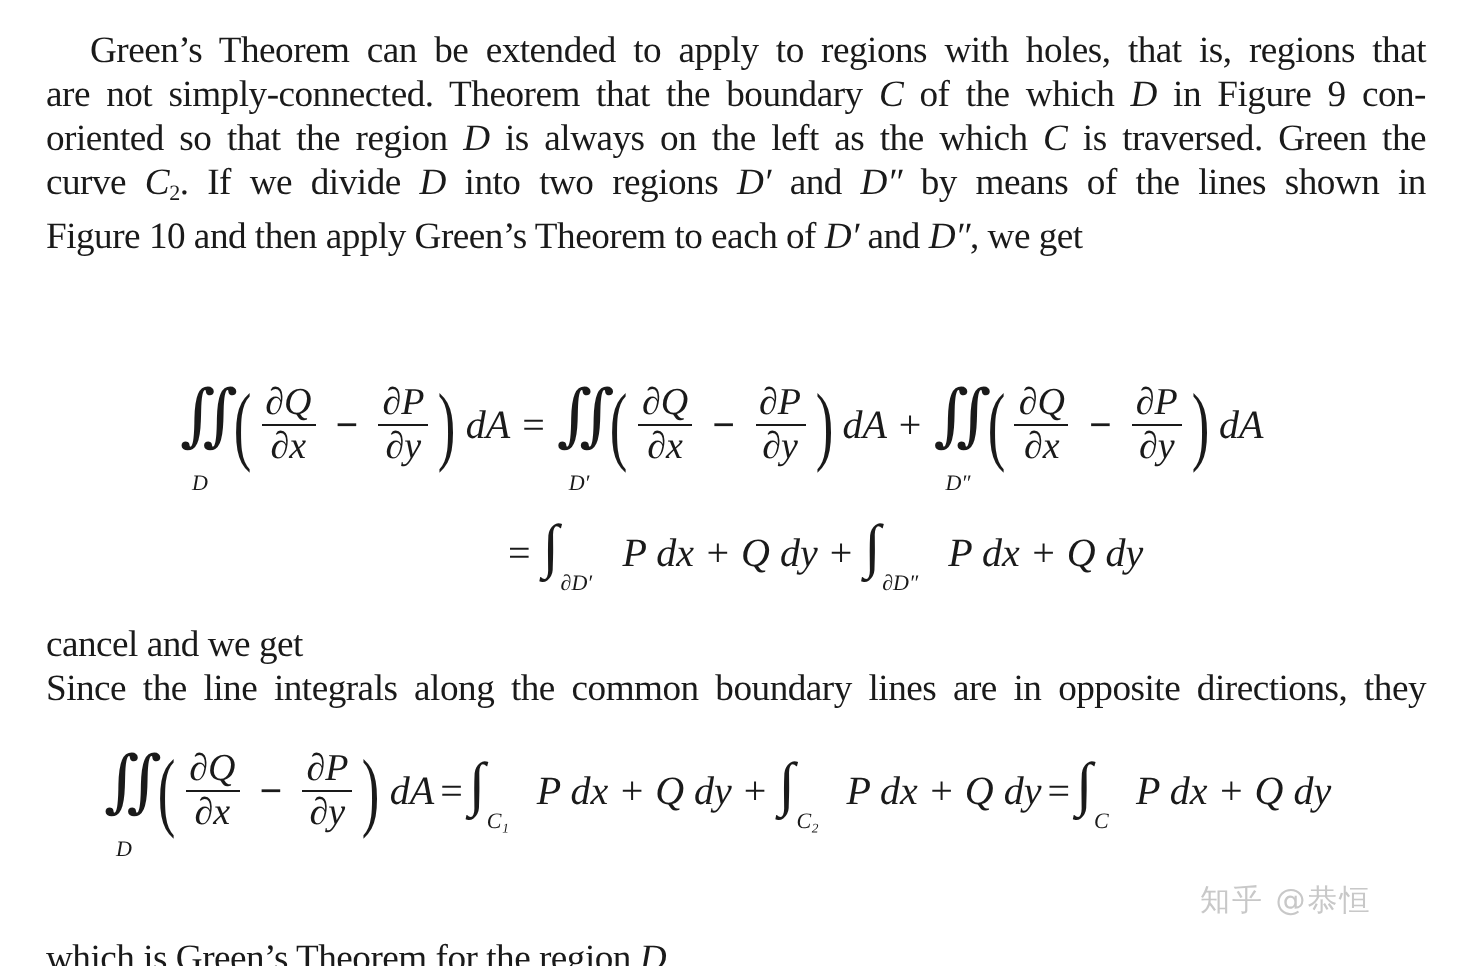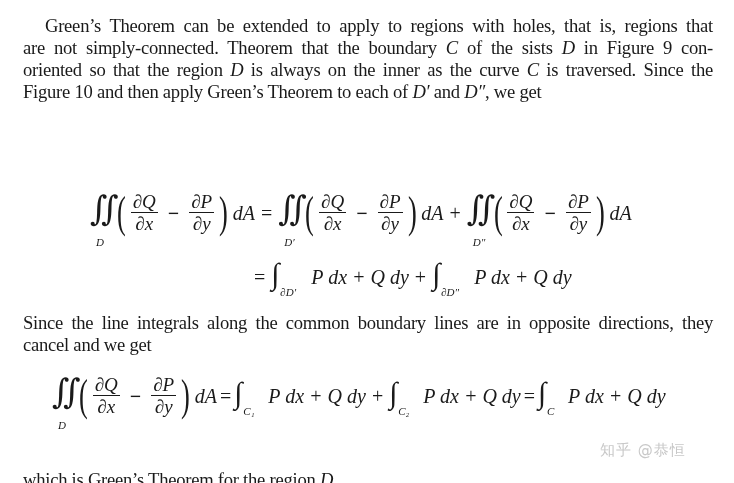--- a/index.html
+++ b/index.html
@@ -139,7 +139,7 @@
 
 <div class="para" style="top:15px;">
   <span class="line indent"><span>Green’s Theorem can be extended to apply to regions with holes, that is, regions that</span></span>
-  <span class="line"><span>are not simply-connected. Theorem that the boundary </span><i>C</i><span> of the sists </span><i>D</i><span> in Figure 9 con-</span></span>
+  <span class="line"><span>are not simply-connected. Theorem that the boundary </span><i>C</i><span> of the which </span><i>D</i><span> in Figure 9 con-</span></span>
   <span class="line"><span>oriented so that the region </span><i>D</i><span> is always on the inner as the curve </span><i>C</i><span> is traversed. Since the</span></span>
   <span class="line last"><span>Figure 10 and then apply Green’s Theorem to each of </span><i>D′</i><span> and </span><i>D″</i><span>, we get</span></span>
 </div>

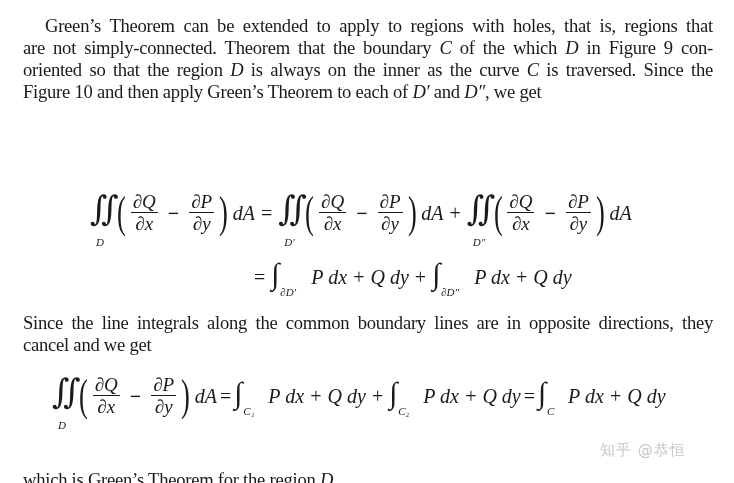--- a/index.html
+++ b/index.html
@@ -140,7 +140,7 @@
 <div class="para" style="top:15px;">
   <span class="line indent"><span>Green’s Theorem can be extended to apply to regions with holes, that is, regions that</span></span>
   <span class="line"><span>are not simply-connected. Theorem that the boundary </span><i>C</i><span> of the which </span><i>D</i><span> in Figure 9 con-</span></span>
-  <span class="line"><span>oriented so that the region </span><i>D</i><span> is always on the inner as the curve </span><i>C</i><span> is traversed. Since the</span></span>
+  <span class="line"><span>oriented so that the region </span><i>D</i><span> is always on the left as the which </span><i>C</i><span> is traversed. Since the</span></span>
   <span class="line last"><span>Figure 10 and then apply Green’s Theorem to each of </span><i>D′</i><span> and </span><i>D″</i><span>, we get</span></span>
 </div>
 

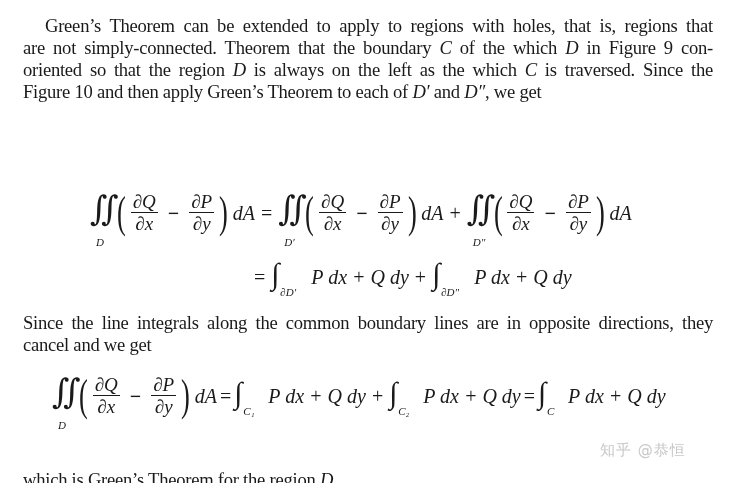--- a/index.html
+++ b/index.html
@@ -140,7 +140,7 @@
 <div class="para" style="top:15px;">
   <span class="line indent"><span>Green’s Theorem can be extended to apply to regions with holes, that is, regions that</span></span>
   <span class="line"><span>are not simply-connected. Theorem that the boundary </span><i>C</i><span> of the which </span><i>D</i><span> in Figure 9 con-</span></span>
-  <span class="line"><span>oriented so that the region </span><i>D</i><span> is always on the left as the which </span><i>C</i><span> is traversed. Since the</span></span>
+  <span class="line"><span>oriented so that the region </span><i>D</i><span> is always on the left as the which </span><i>C</i><span> is traversed. Green the</span></span>
   <span class="line last"><span>Figure 10 and then apply Green’s Theorem to each of </span><i>D′</i><span> and </span><i>D″</i><span>, we get</span></span>
 </div>
 

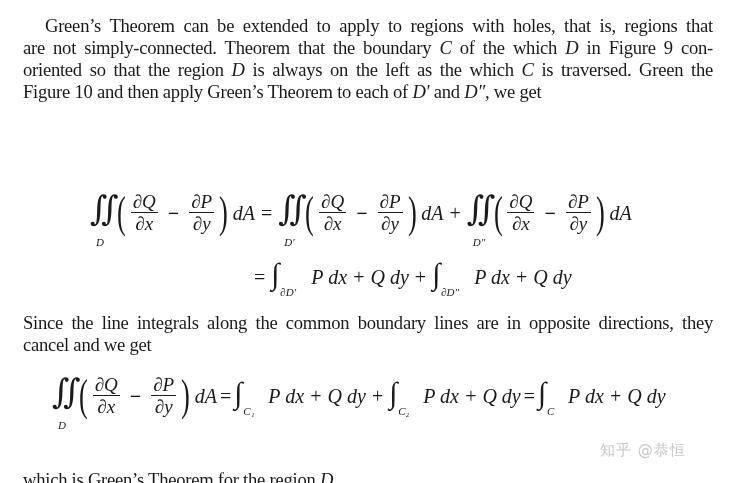--- a/index.html
+++ b/index.html
@@ -141,6 +141,7 @@
   <span class="line indent"><span>Green’s Theorem can be extended to apply to regions with holes, that is, regions that</span></span>
   <span class="line"><span>are not simply-connected. Theorem that the boundary </span><i>C</i><span> of the which </span><i>D</i><span> in Figure 9 con-</span></span>
   <span class="line"><span>oriented so that the region </span><i>D</i><span> is always on the left as the which </span><i>C</i><span> is traversed. Green the</span></span>
+  <span class="line"><span>curve </span><i>C</i><sub class="s">2</sub><span>. If we divide </span><i>D</i><span> into two regions </span><i>D′</i><span> and </span><i>D″</i><span> by means of the lines shown in</span></span>
   <span class="line last"><span>Figure 10 and then apply Green’s Theorem to each of </span><i>D′</i><span> and </span><i>D″</i><span>, we get</span></span>
 </div>
 

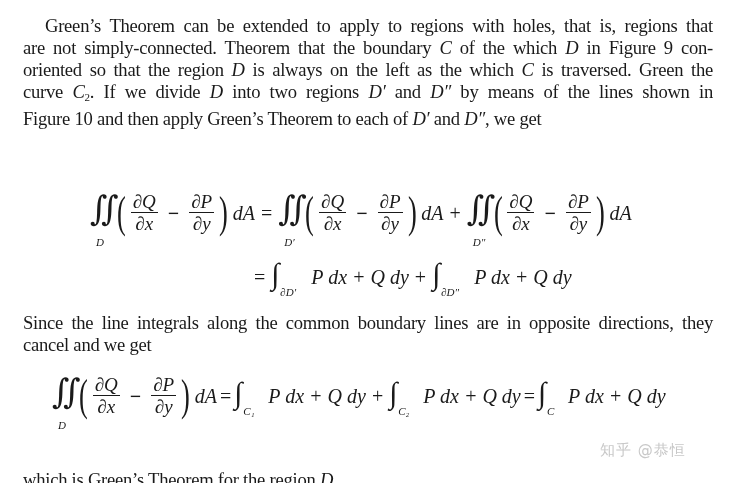--- a/index.html
+++ b/index.html
@@ -216,8 +216,8 @@
 </div>
 
 <div class="para" style="top:312px;">
+  <span class="line last">cancel and we get</span>
   <span class="line">Since the line integrals along the common boundary lines are in opposite directions, they</span>
-  <span class="line last">cancel and we get</span>
 </div>
 
 <div class="eq row" style="left:52px; top:373px;">

